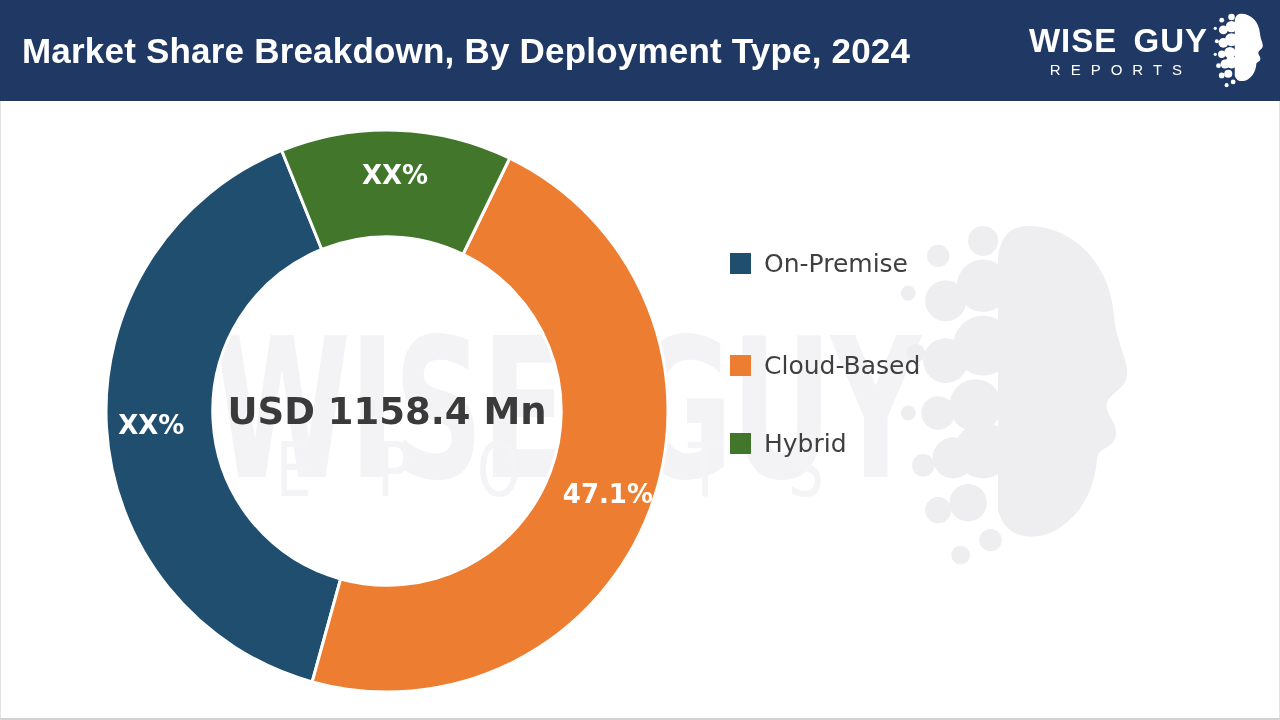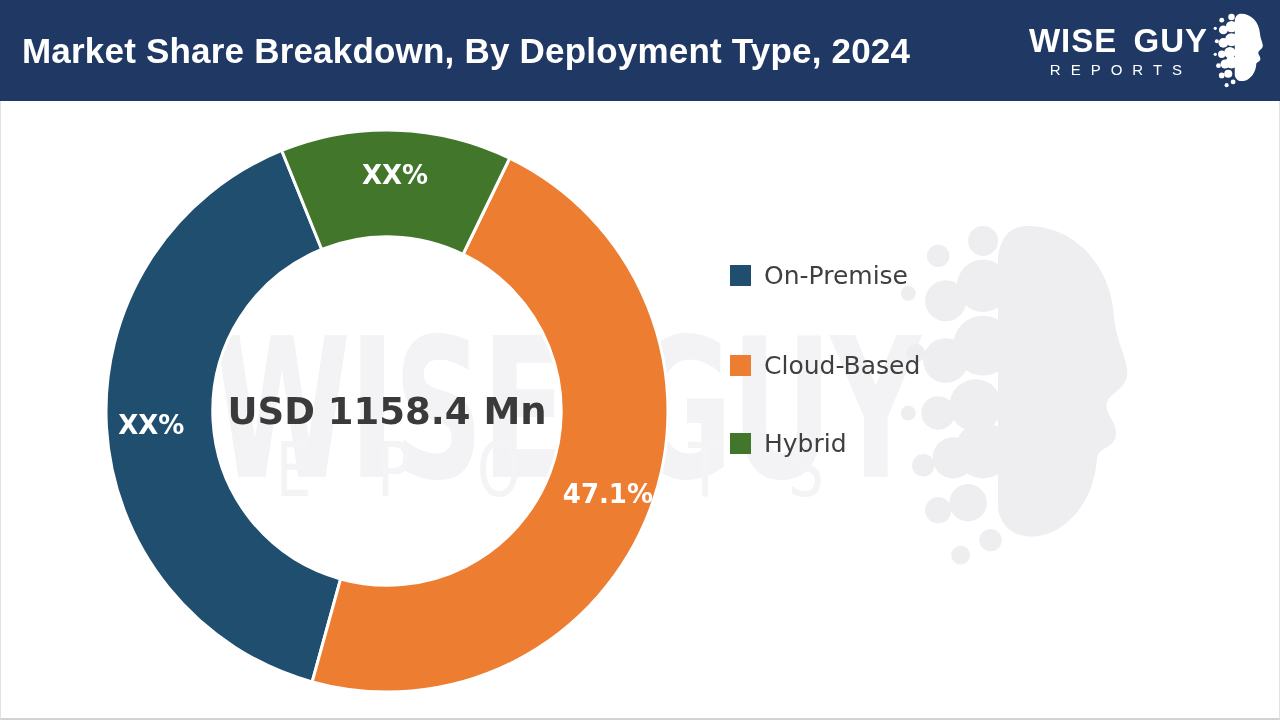--- a/index.html
+++ b/index.html
@@ -61,7 +61,7 @@
     position: absolute; left: 0; display: flex; align-items: center; gap: 13px;
     cursor: default; white-space: nowrap;
   }
-  .legend-row.r0 { top: 159px; }
+  .legend-row.r0 { top: 147px; }
   .legend-row.r1 { top: 249px; }
   .legend-row.r2 { top: 327px; }
   .legend-swatch { width: 21px; height: 21px; flex: 0 0 auto; }

